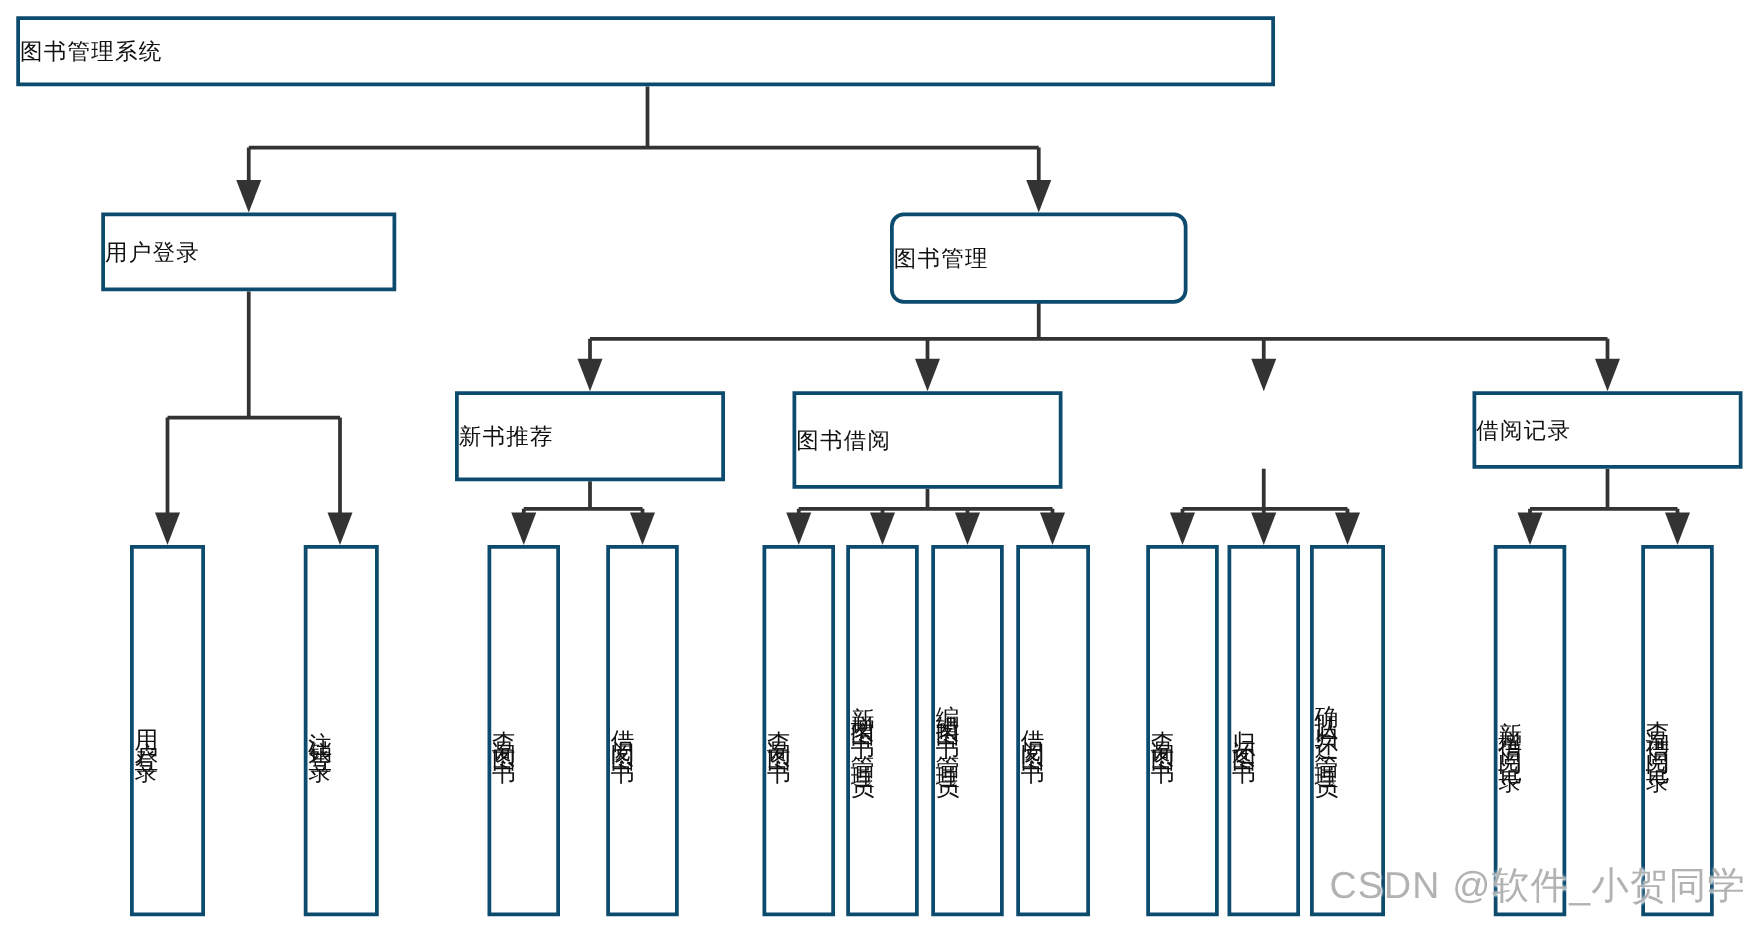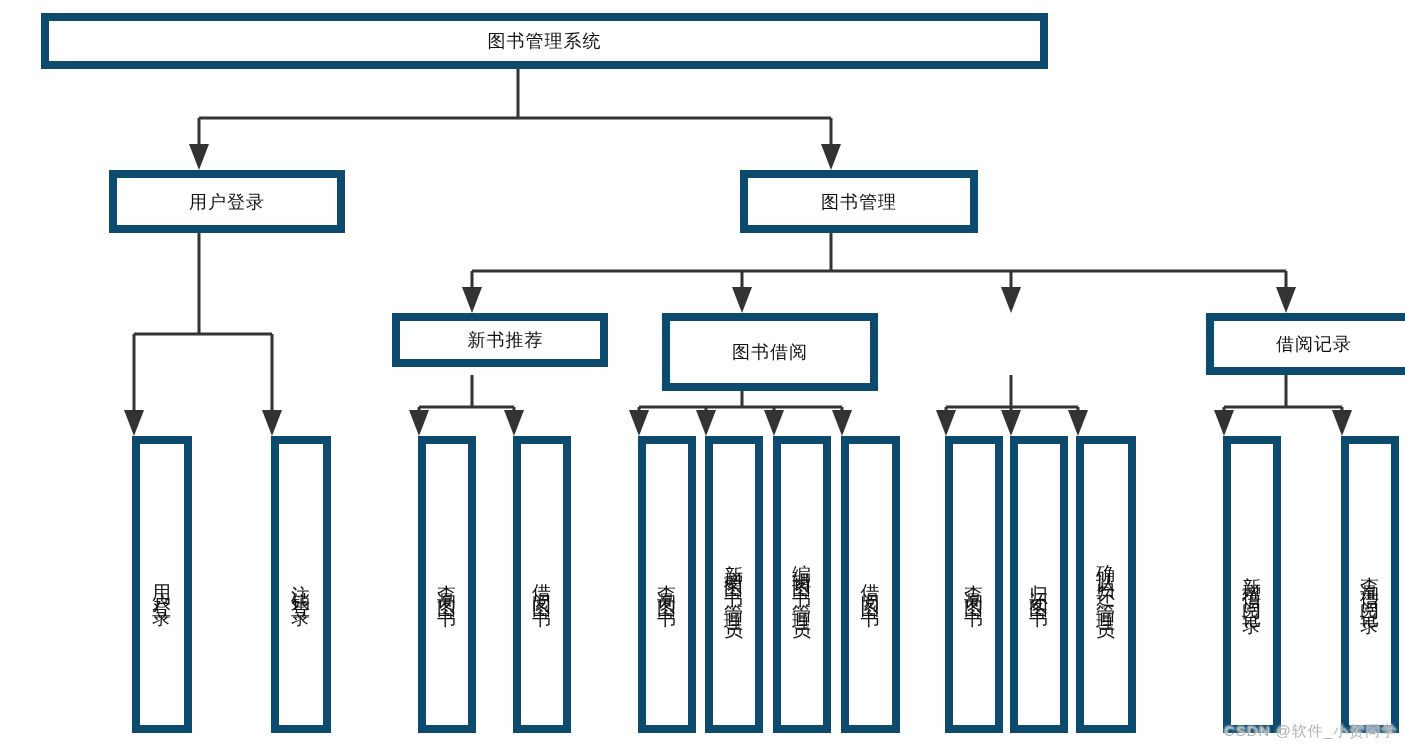--- a/index.html
+++ b/index.html
@@ -24,14 +24,13 @@
   .node {
     position: absolute;
     box-sizing: border-box;
-    border: 8px solid #0c4a6e;
+    border: 3px solid #0c4a6e;
     background: #ffffff;
     color: #111111;
     display: flex;
     align-items: center;
-    justify-content: center;
+    justify-content: flex-start;
     z-index: 2;
-    margin-left: 28px;
   }
   .node.h {
     font-size: 18px;

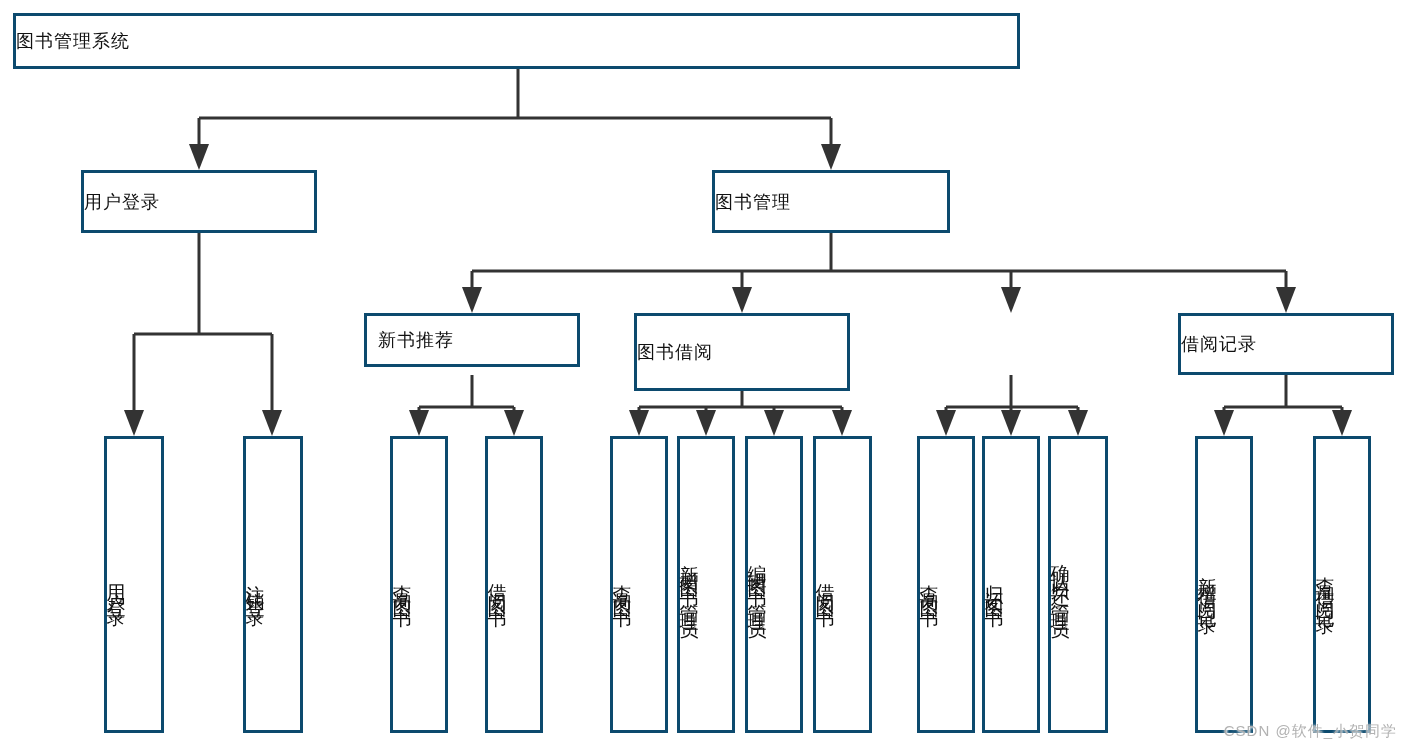--- a/index.html
+++ b/index.html
@@ -111,7 +111,7 @@
   <div class="node h" style="left:81px; top:170px; width:236px; height:63px;">
     <span>用户登录</span>
   </div>
-  <div class="node h" style="left:712px; top:170px; width:238px; height:63px;">
+  <div class="node h" style="left:712px; top:170px; width:238px; height:73px;border-radius:11px;">
     <span>图书管理</span>
   </div>
 

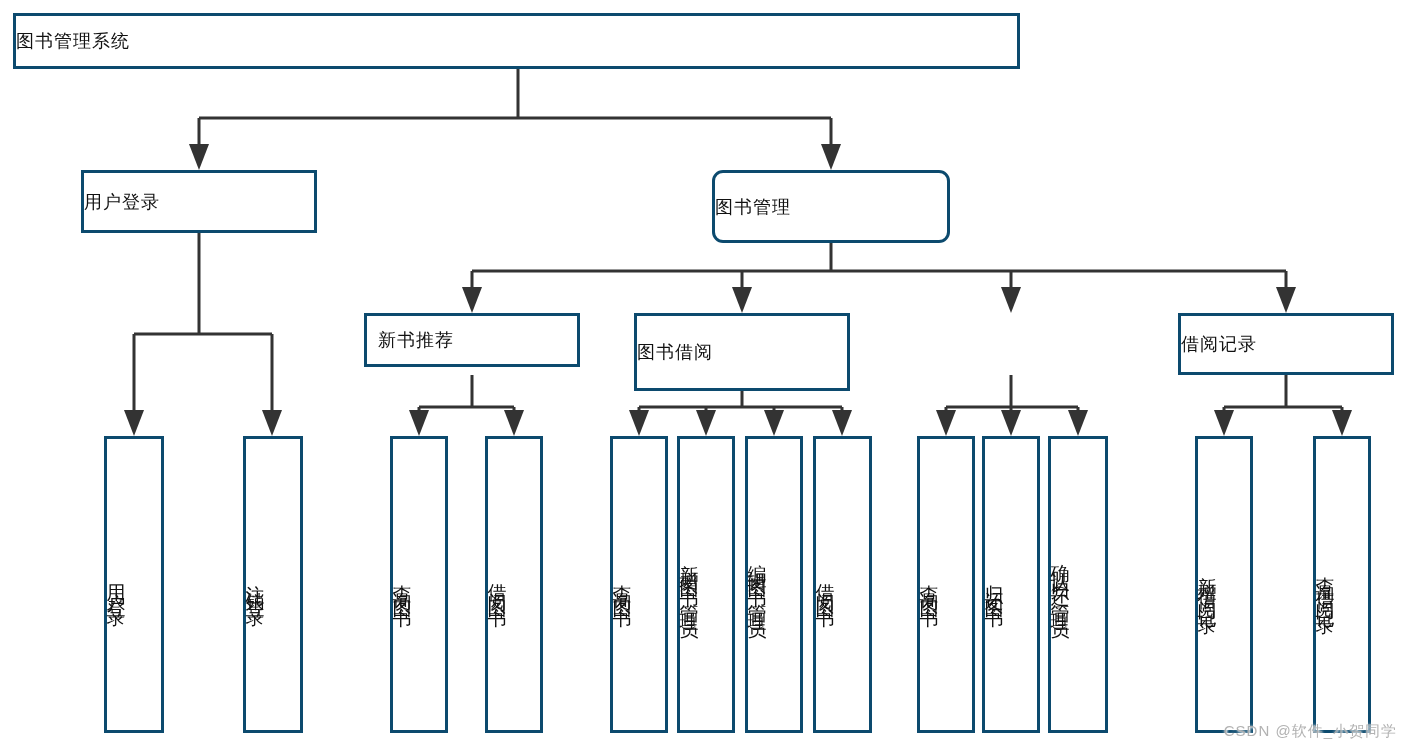--- a/index.html
+++ b/index.html
@@ -115,7 +115,7 @@
     <span>图书管理</span>
   </div>
 
-  <div class="node h" style="left:364px; top:313px; width:216px; height:54px;padding-left:11px;">
+  <div class="node h" style="left:364px; top:313px; width:216px; height:72px;">
     <span>新书推荐</span>
   </div>
   <div class="node h" style="left:634px; top:313px; width:216px; height:78px;">

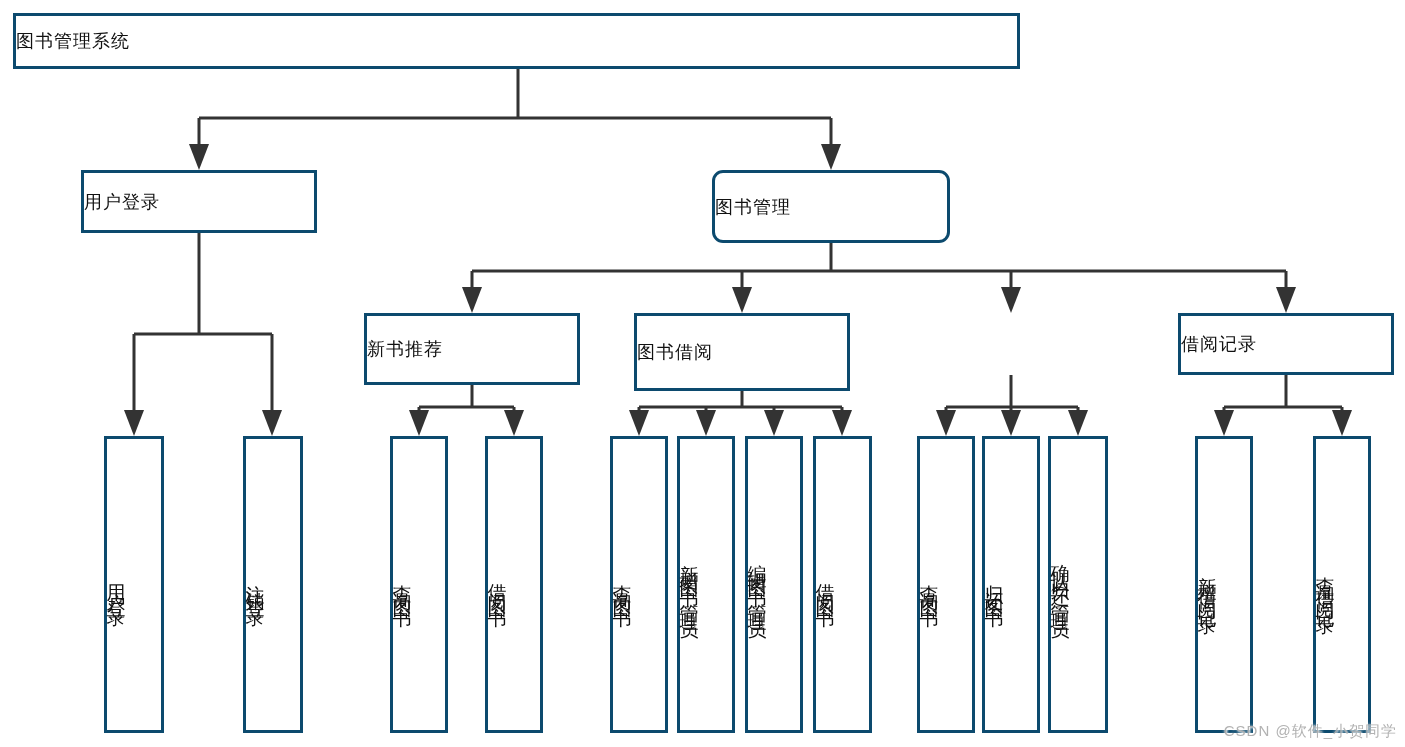--- a/index.html
+++ b/index.html
@@ -50,9 +50,9 @@
   .watermark {
     position: absolute;
     right: 8px;
-    bottom: 6px;
+    bottom: 18px;
     z-index: 10;
-    font-size: 15px;
+    font-size: 30px;
     letter-spacing: 1px;
     color: rgba(171, 171, 171, 0.92);
     text-shadow: 0 0 3px #ffffff, 1px 1px 2px #ffffff;

